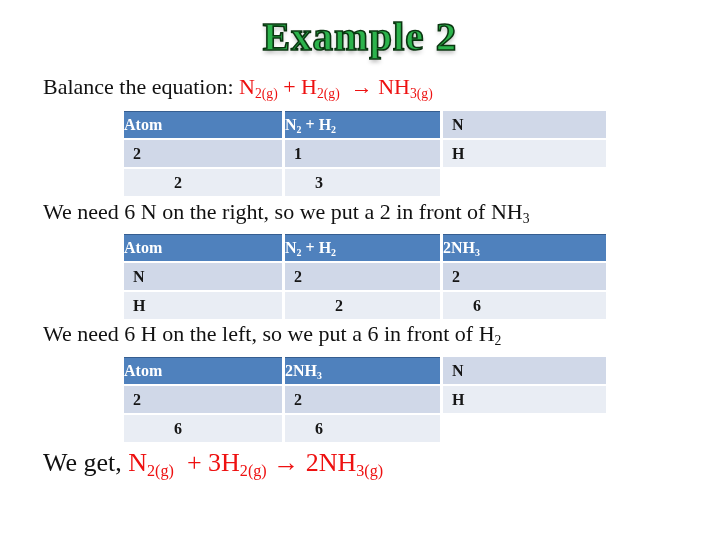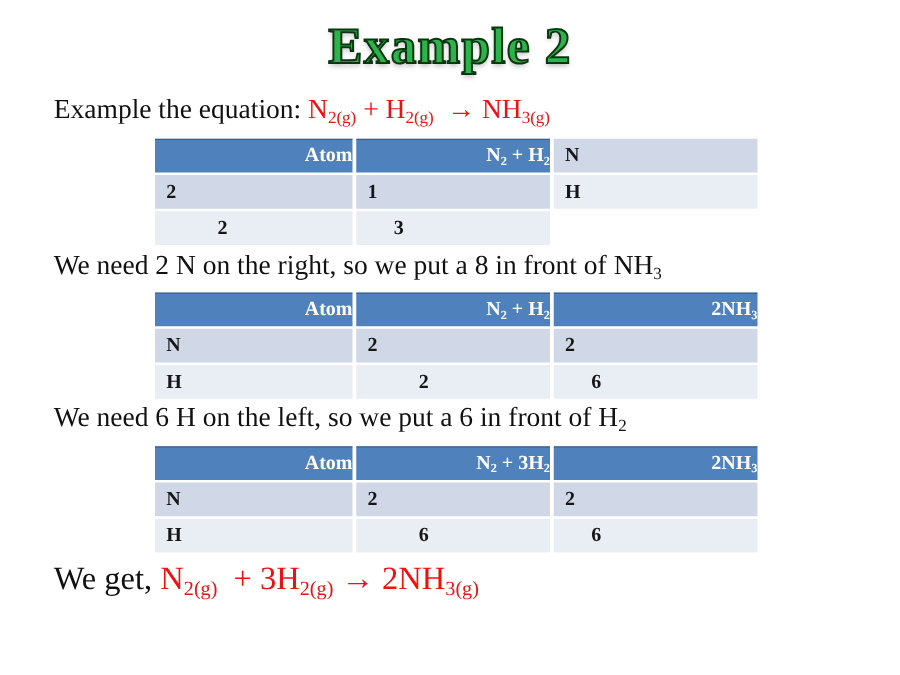--- a/index.html
+++ b/index.html
@@ -53,7 +53,7 @@
 
   <div class="title">Example 2</div>
 
-  <div class="line" style="top:73px"><span>Example the equation: </span><span class="red">N</span><span class="sub red">2(g)</span><span class="red"> + H</span><span class="sub red">2(g)</span><span class="red">&nbsp; → NH</span><span class="sub red">3(g)</span></div>
+  <div class="line" style="top:73px"><span>Balance the equation: </span><span class="red">N</span><span class="sub red">2(g)</span><span class="red"> + H</span><span class="sub red">2(g)</span><span class="red">&nbsp; → NH</span><span class="sub red">3(g)</span></div>
 
   <div class="tbl" style="top:111px">
     <div class="th"><span>Atom</span></div>

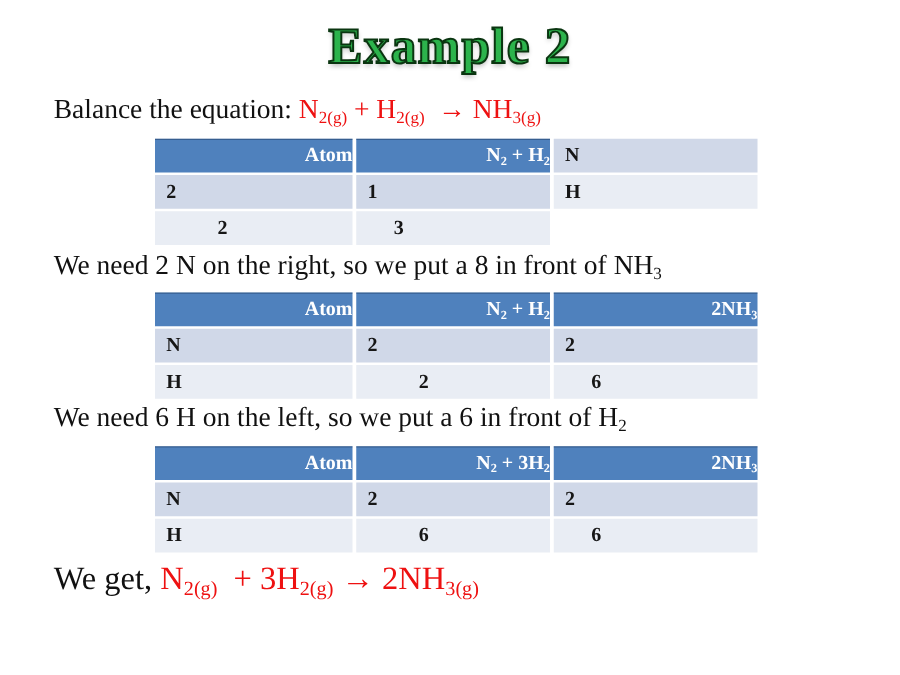--- a/index.html
+++ b/index.html
@@ -38,7 +38,7 @@
     background:var(--header-blue,#4f81bd);
     border-top:1px solid rgba(10,30,60,0.35);
     color:var(--header-text,#fff);
-    line-height:26px;padding-left:10px;text-align:right;
+    line-height:26px;
   }
   .td{line-height:27px;padding-left:9px;color:#161616;}
   .band-a{background:var(--row-band-dark,#d0d8e8);}

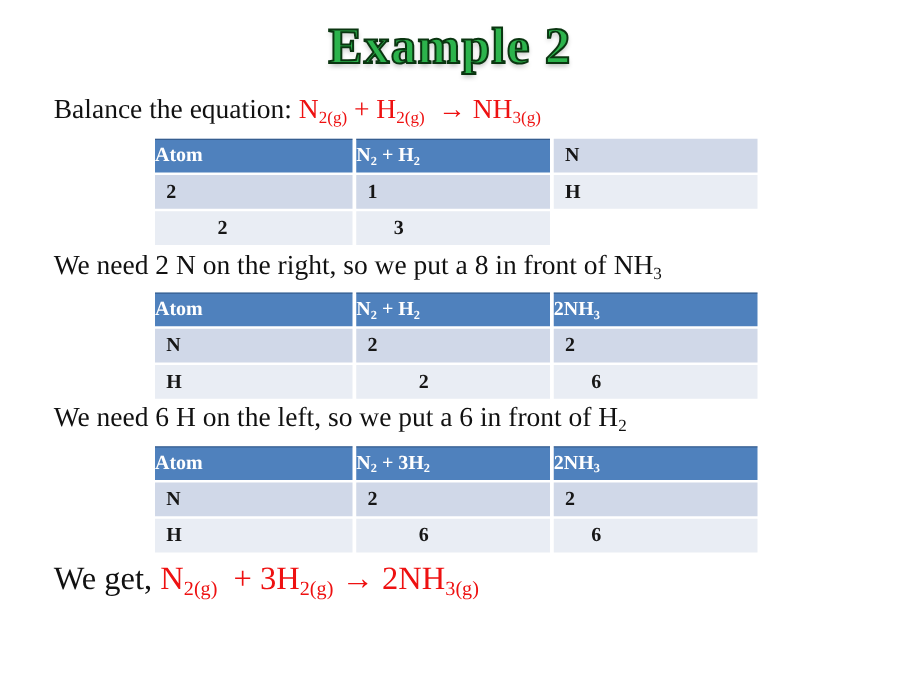--- a/index.html
+++ b/index.html
@@ -66,7 +66,7 @@
     <div class="td band-b ind3">3</div>
   </div>
 
-  <div class="line" style="top:198px"><span>We need 2 N on the right, so we put a 8 in front of NH</span><span class="sub">3</span></div>
+  <div class="line" style="top:198px"><span>We need 6 N on the right, so we put a 2 in front of NH</span><span class="sub">3</span></div>
 
   <div class="tbl" style="top:234px">
     <div class="th"><span>Atom</span></div>

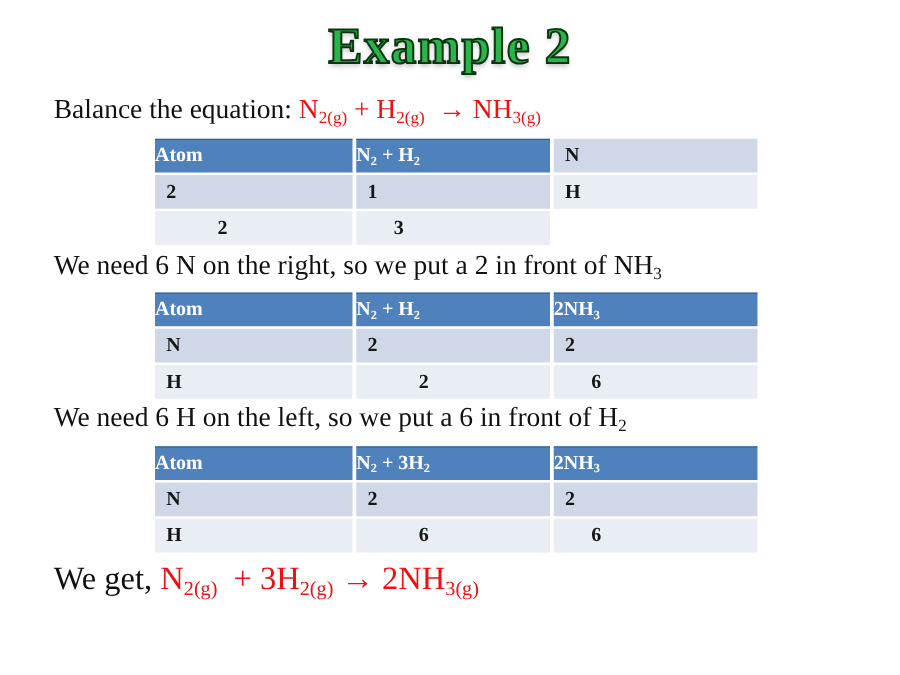--- a/index.html
+++ b/index.html
@@ -84,7 +84,6 @@
 
   <div class="tbl" style="top:357px">
     <div class="th"><span>Atom</span></div>
-    <div class="th"><span>N</span><span class="sub">2</span><span> + 3H</span><span class="sub">2</span></div>
     <div class="th"><span>2NH</span><span class="sub">3</span></div>
     <div class="td band-a">N</div>
     <div class="td band-a">2</div>

